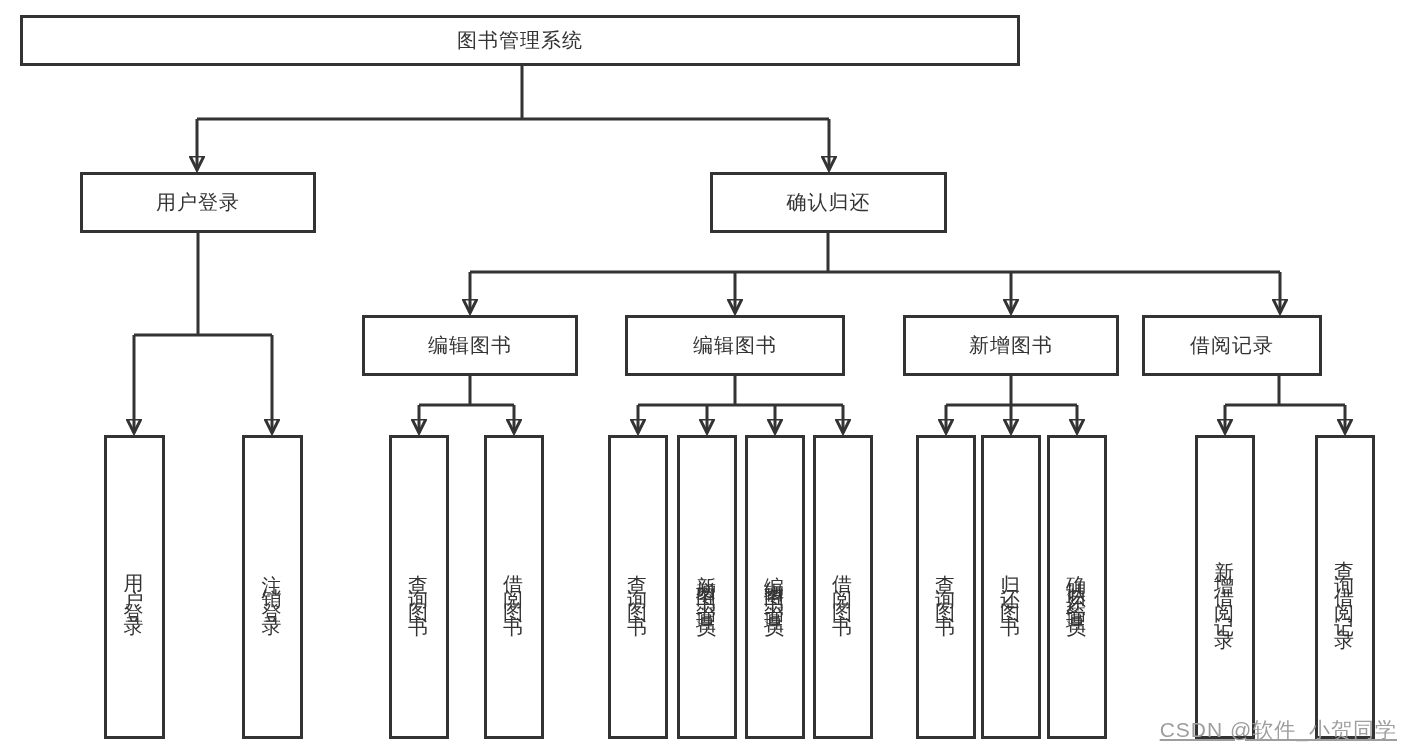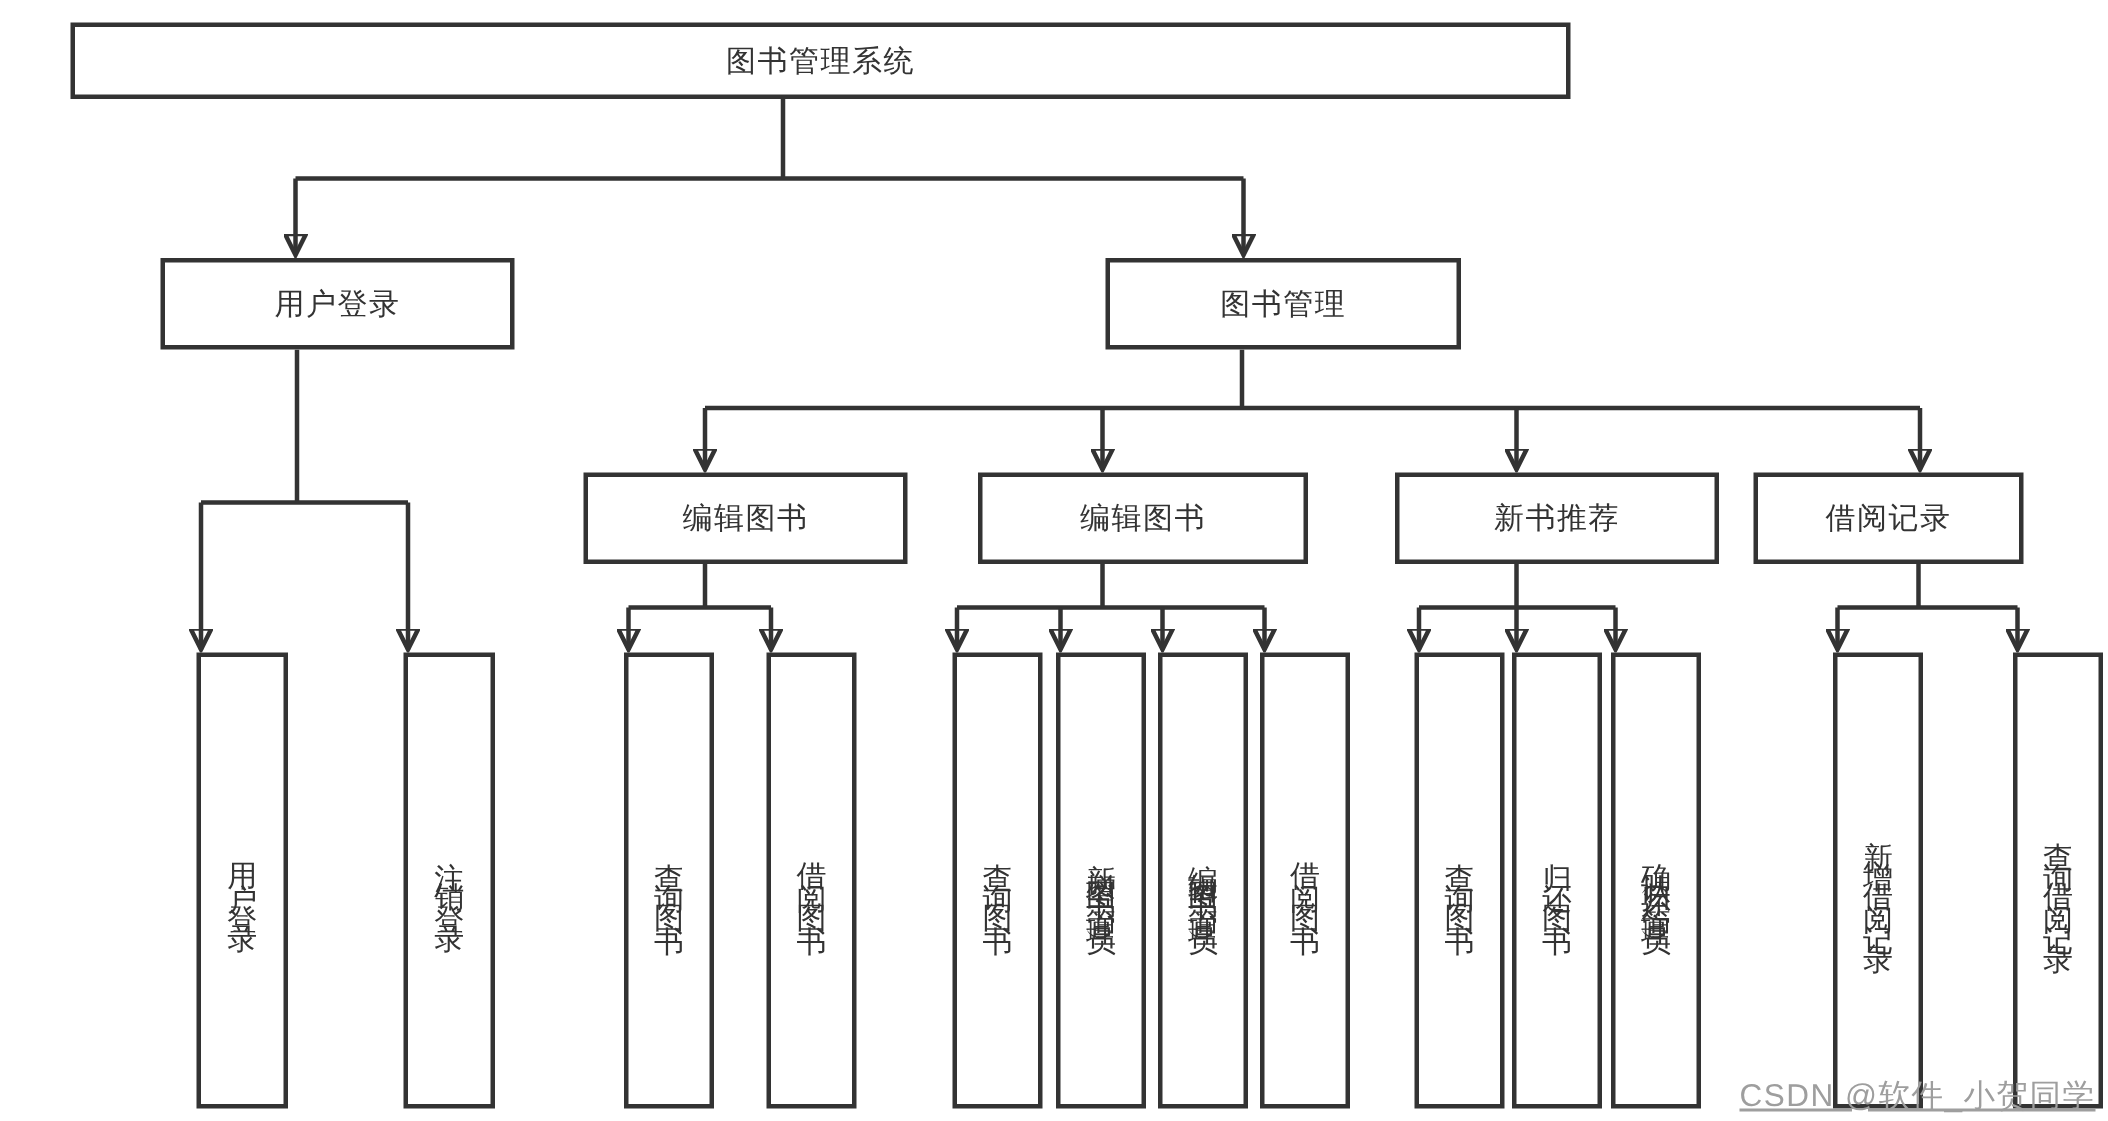--- a/index.html
+++ b/index.html
@@ -29,7 +29,6 @@
     font-size:20px;
     letter-spacing:1px;
     z-index:1;
-    margin-left:27px;
   }
   .box.v span{
     writing-mode:vertical-rl;

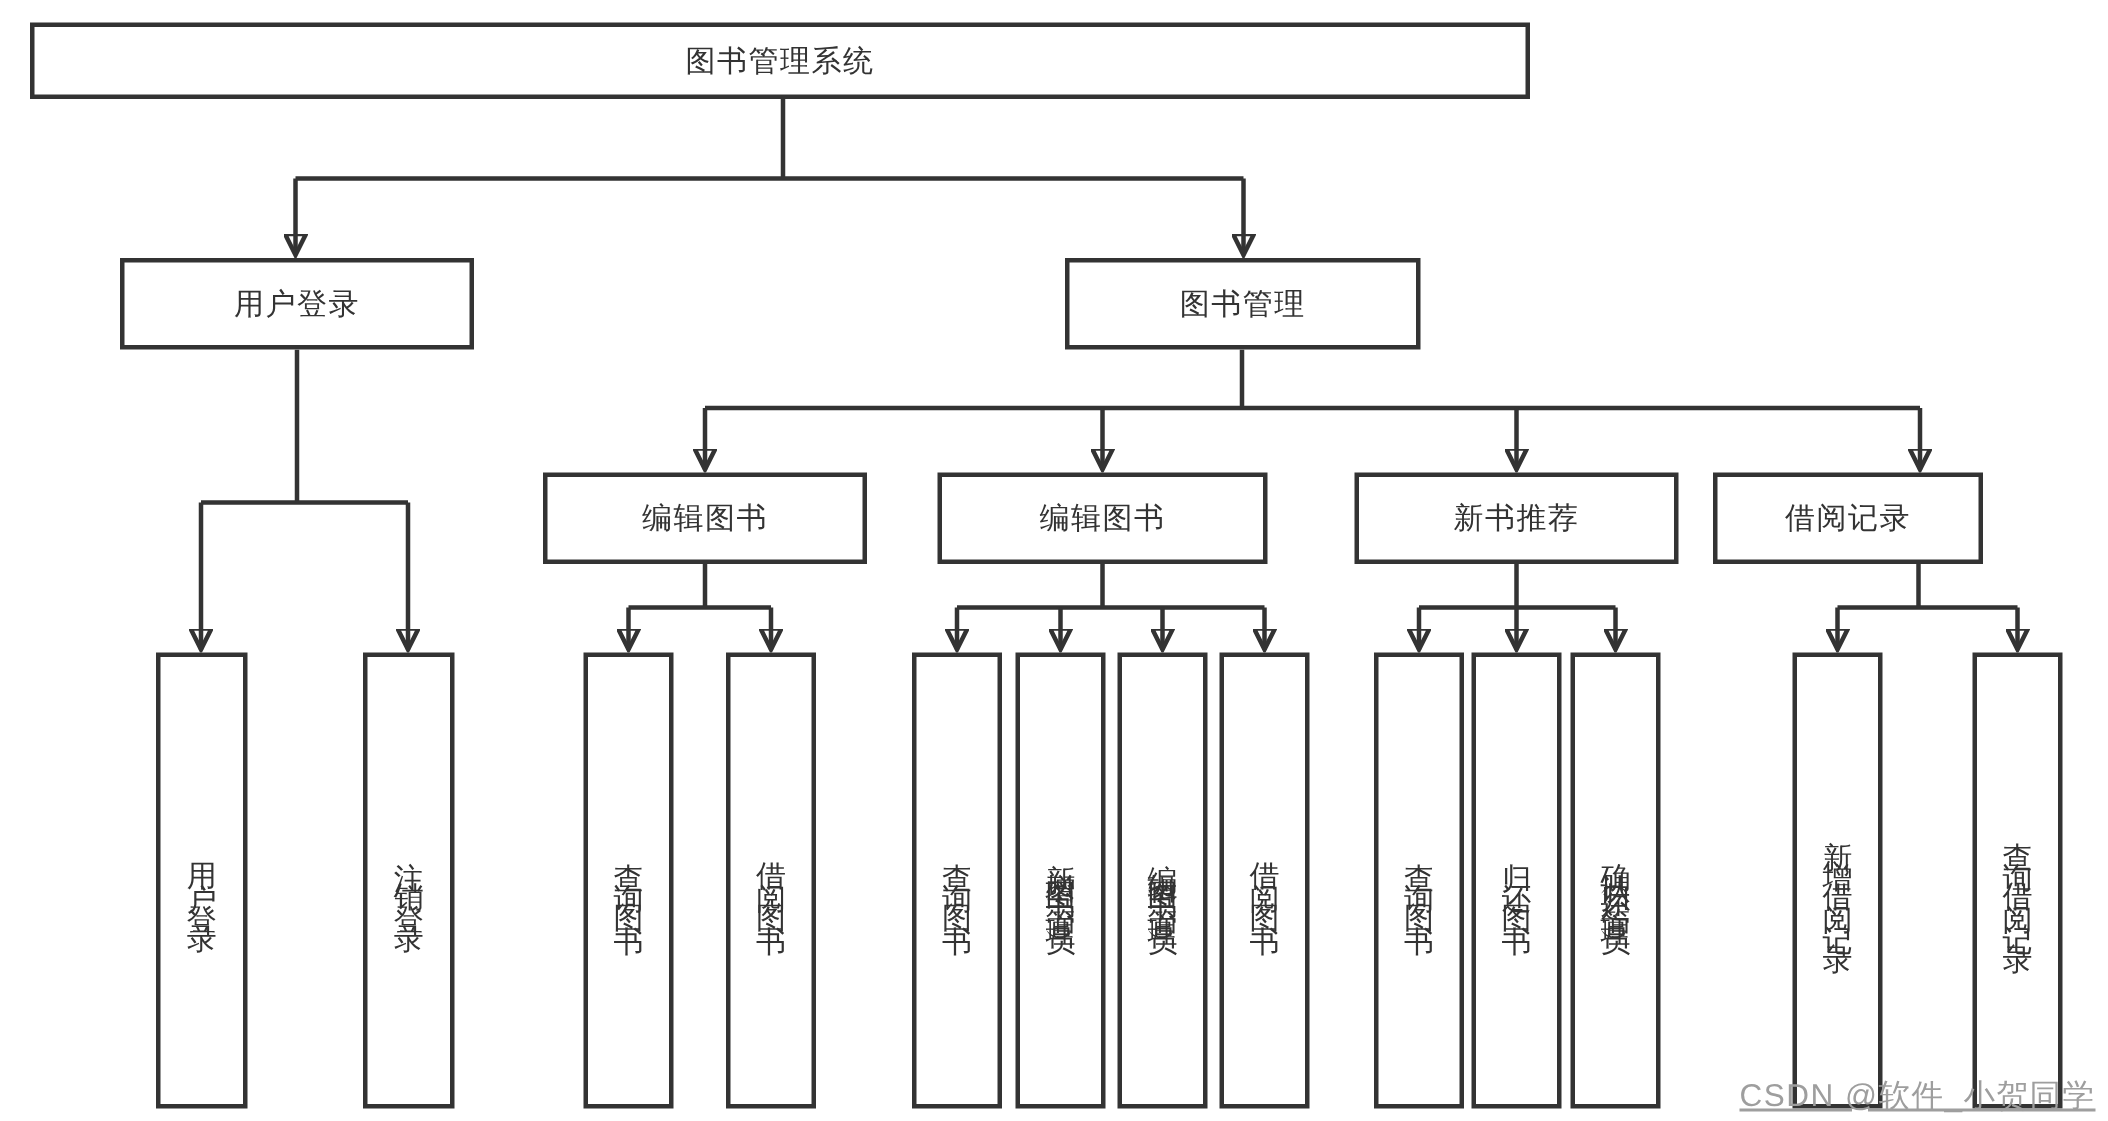--- a/index.html
+++ b/index.html
@@ -116,7 +116,7 @@
     <span>用户登录</span>
   </div>
   <div class="box" style="left:710px;top:172px;width:237px;height:61px">
-    <span>图书管理</span>
+    <span>确认归还</span>
   </div>
 
   <div class="box" style="left:362px;top:315px;width:216px;height:61px">

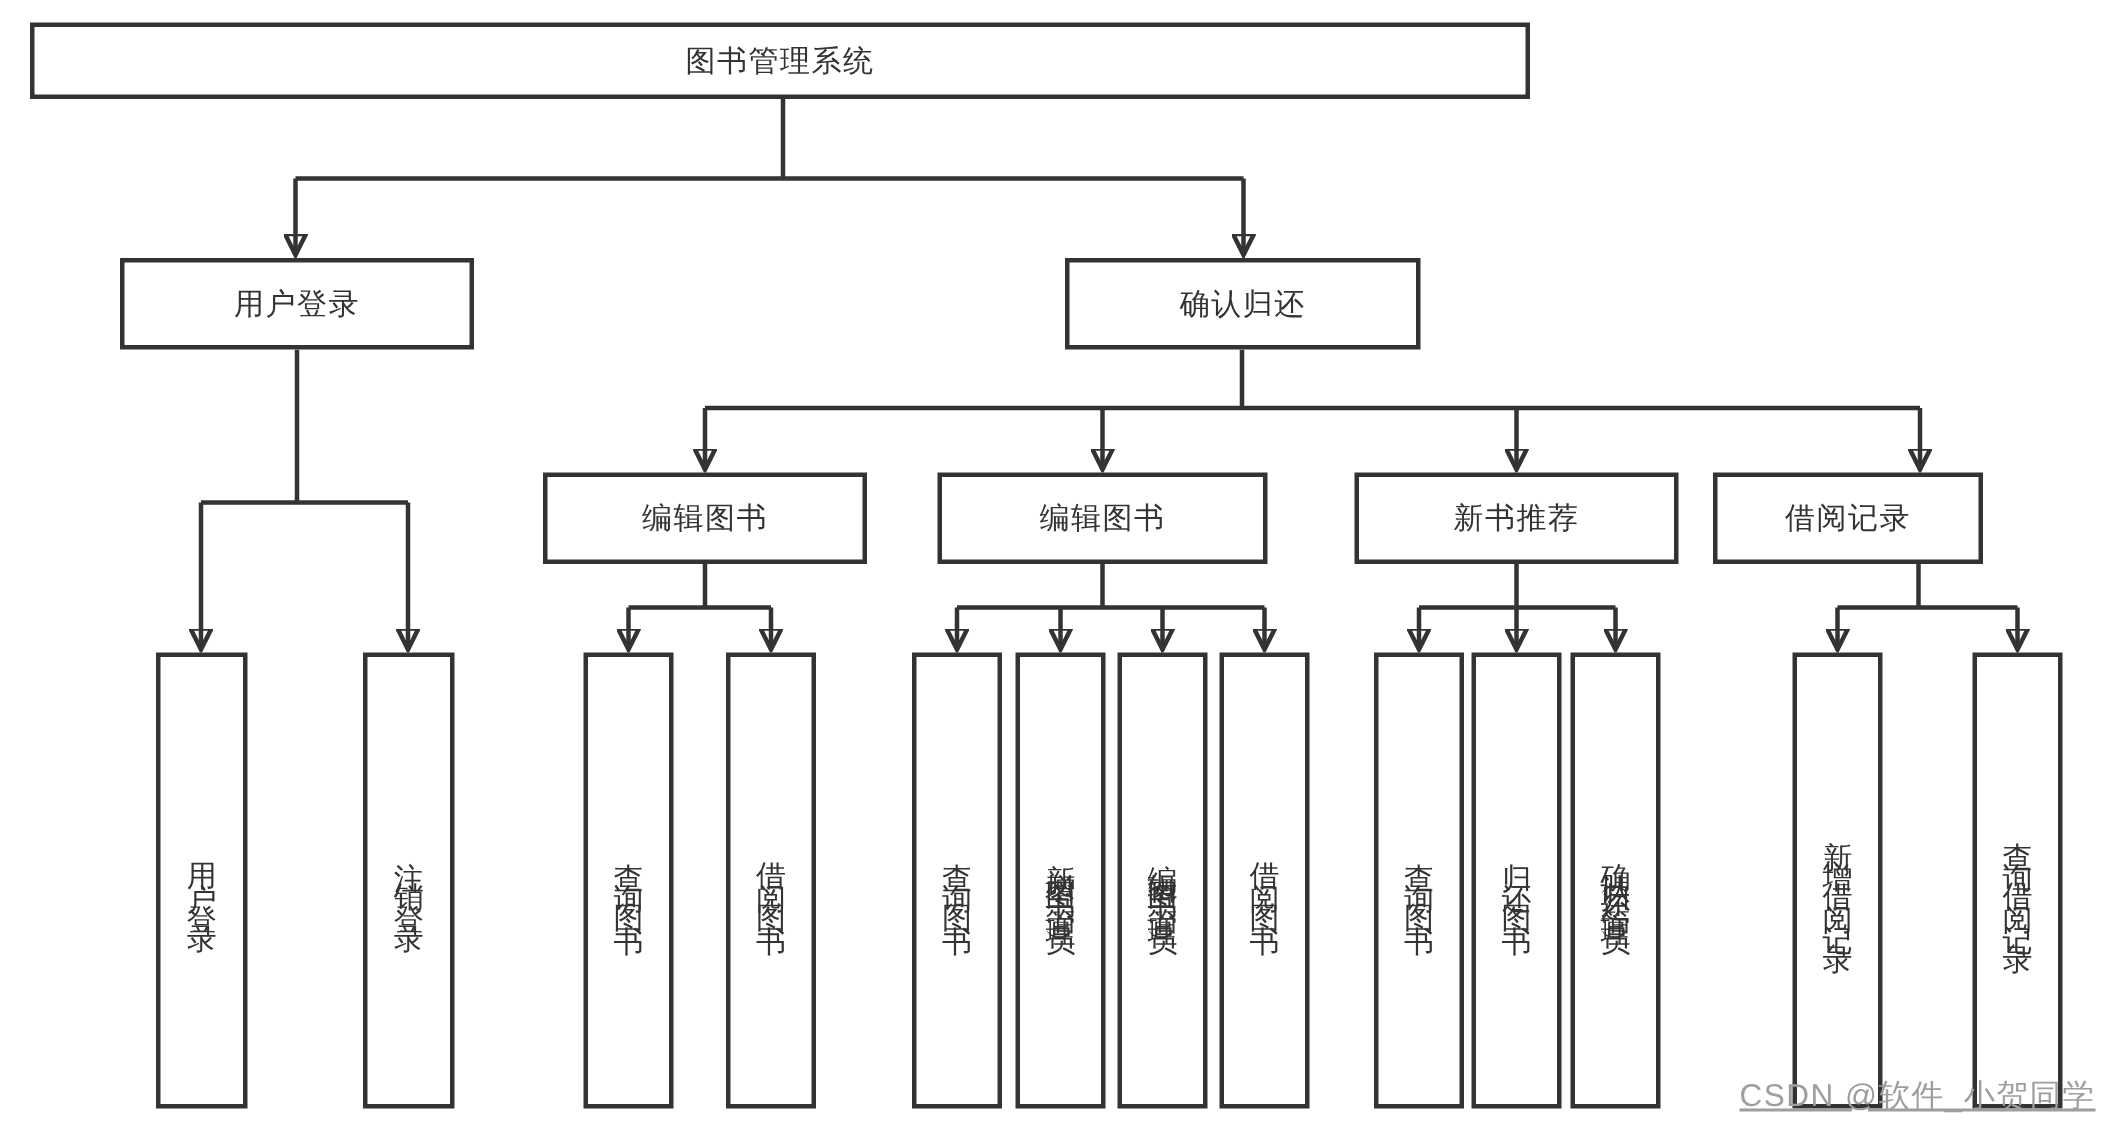--- a/index.html
+++ b/index.html
@@ -126,7 +126,7 @@
     <span>编辑图书</span>
   </div>
   <div class="box" style="left:903px;top:315px;width:216px;height:61px">
-    <span>新书推荐</span>
+    <span>新增图书</span>
   </div>
   <div class="box" style="left:1142px;top:315px;width:180px;height:61px">
     <span>借阅记录</span>

